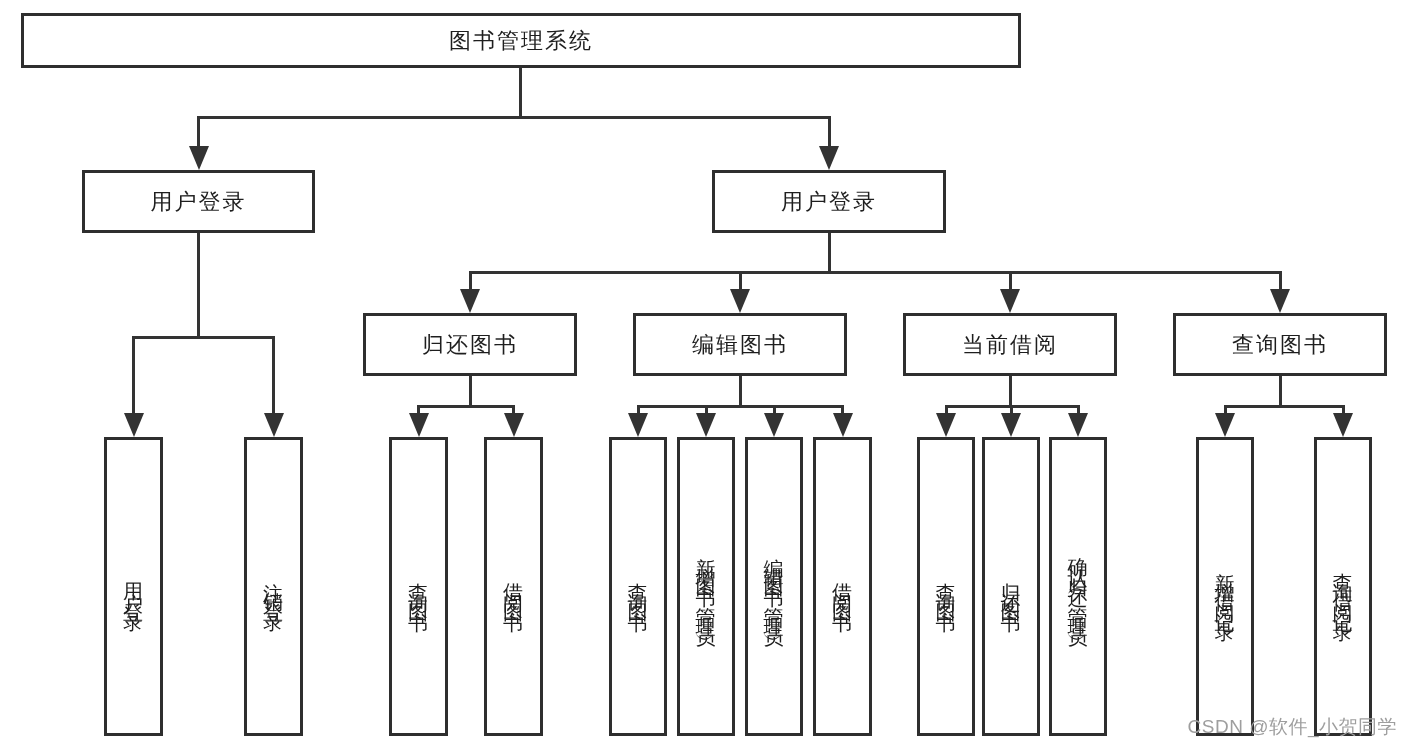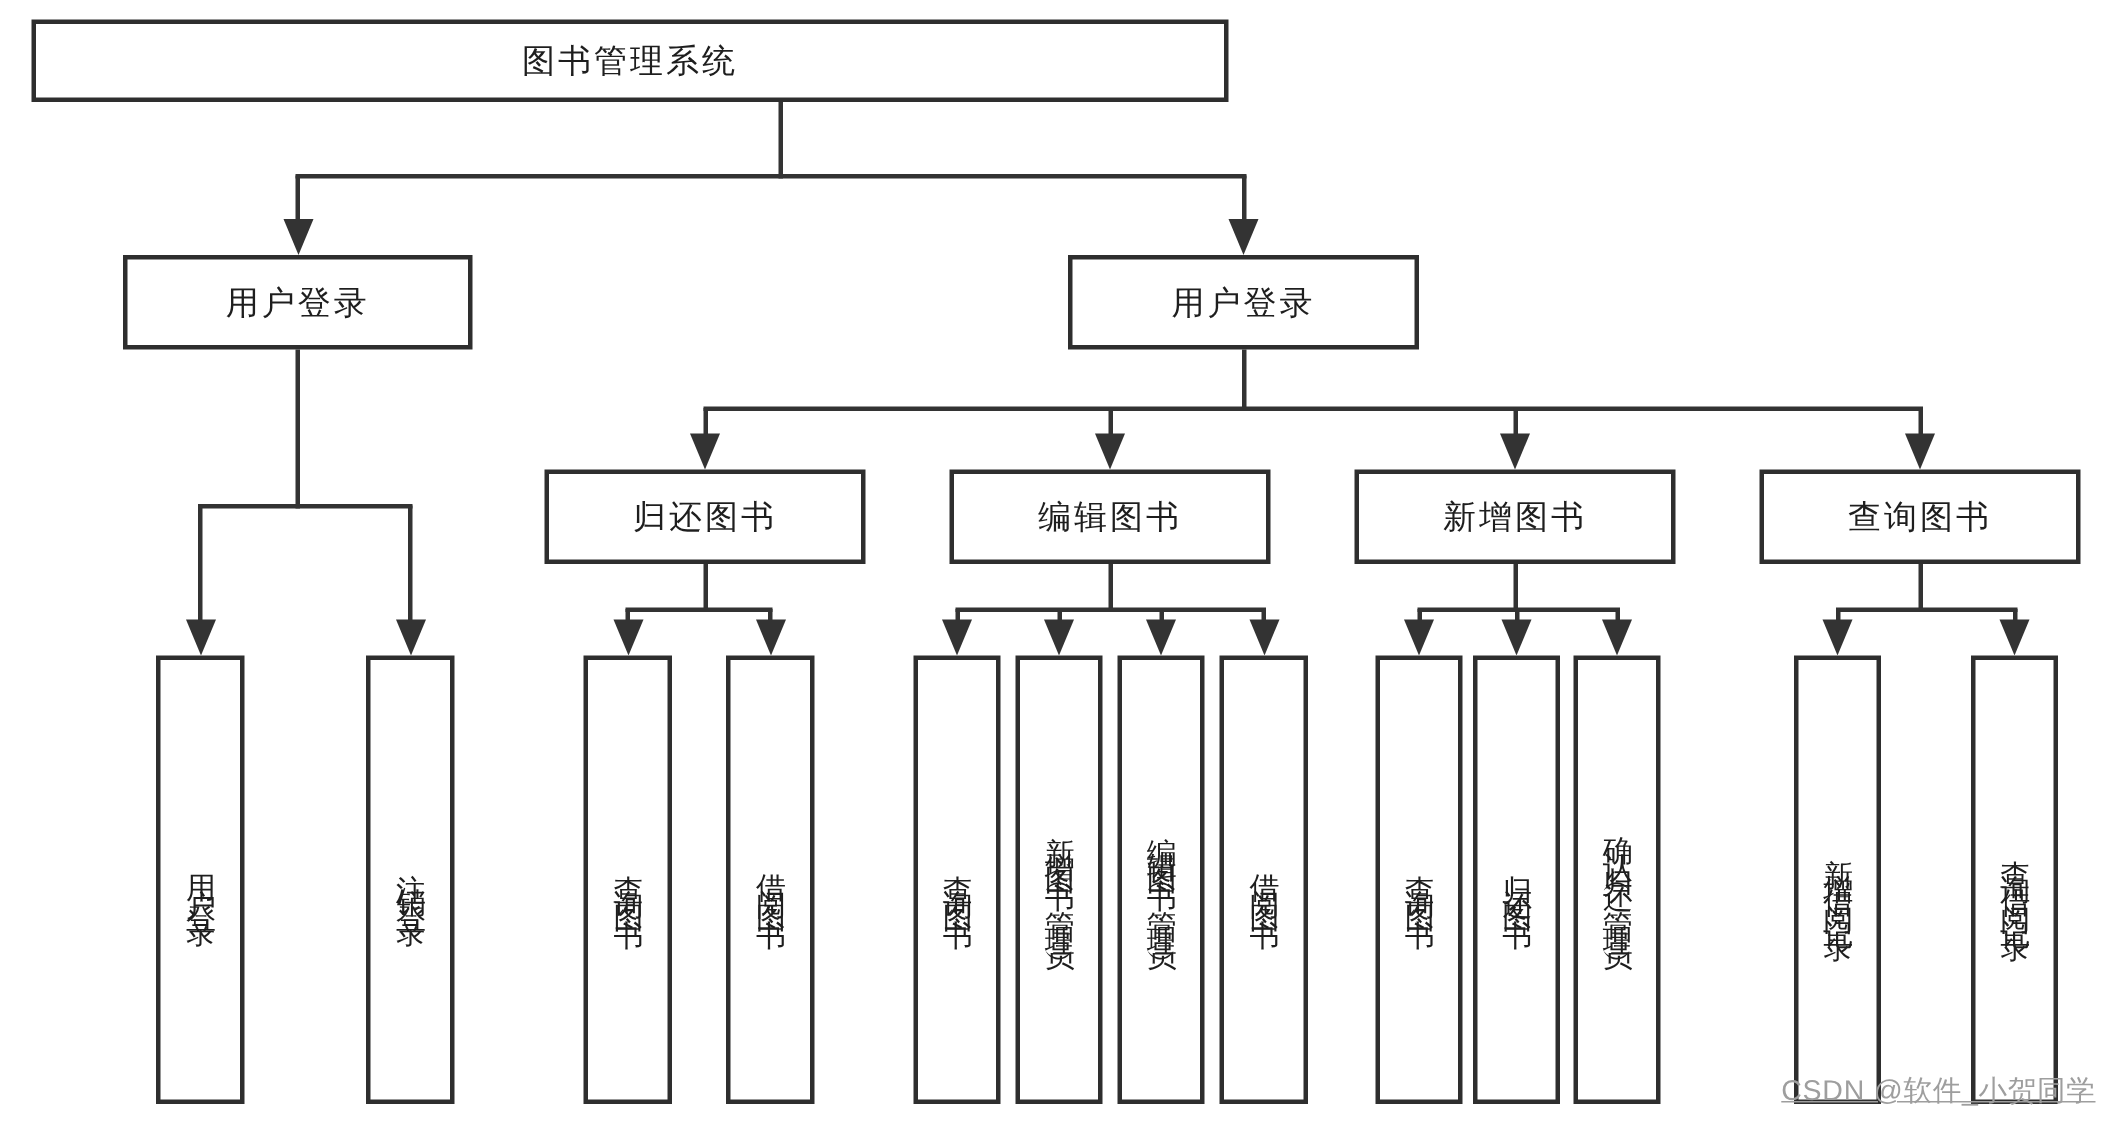--- a/index.html
+++ b/index.html
@@ -67,7 +67,7 @@
 
 <div class="stage">
   <div id="diagram-layer">
-      <div class="node" style="left: 21px; top: 13px; width: 798px; height: 55px;">
+      <div class="node" style="left: 21px; top: 13px; width: 1000px; height: 55px;">
         <span>图书管理系统</span>
       </div>
       <div class="node" style="left: 82px; top: 170px; width: 233px; height: 63px;">

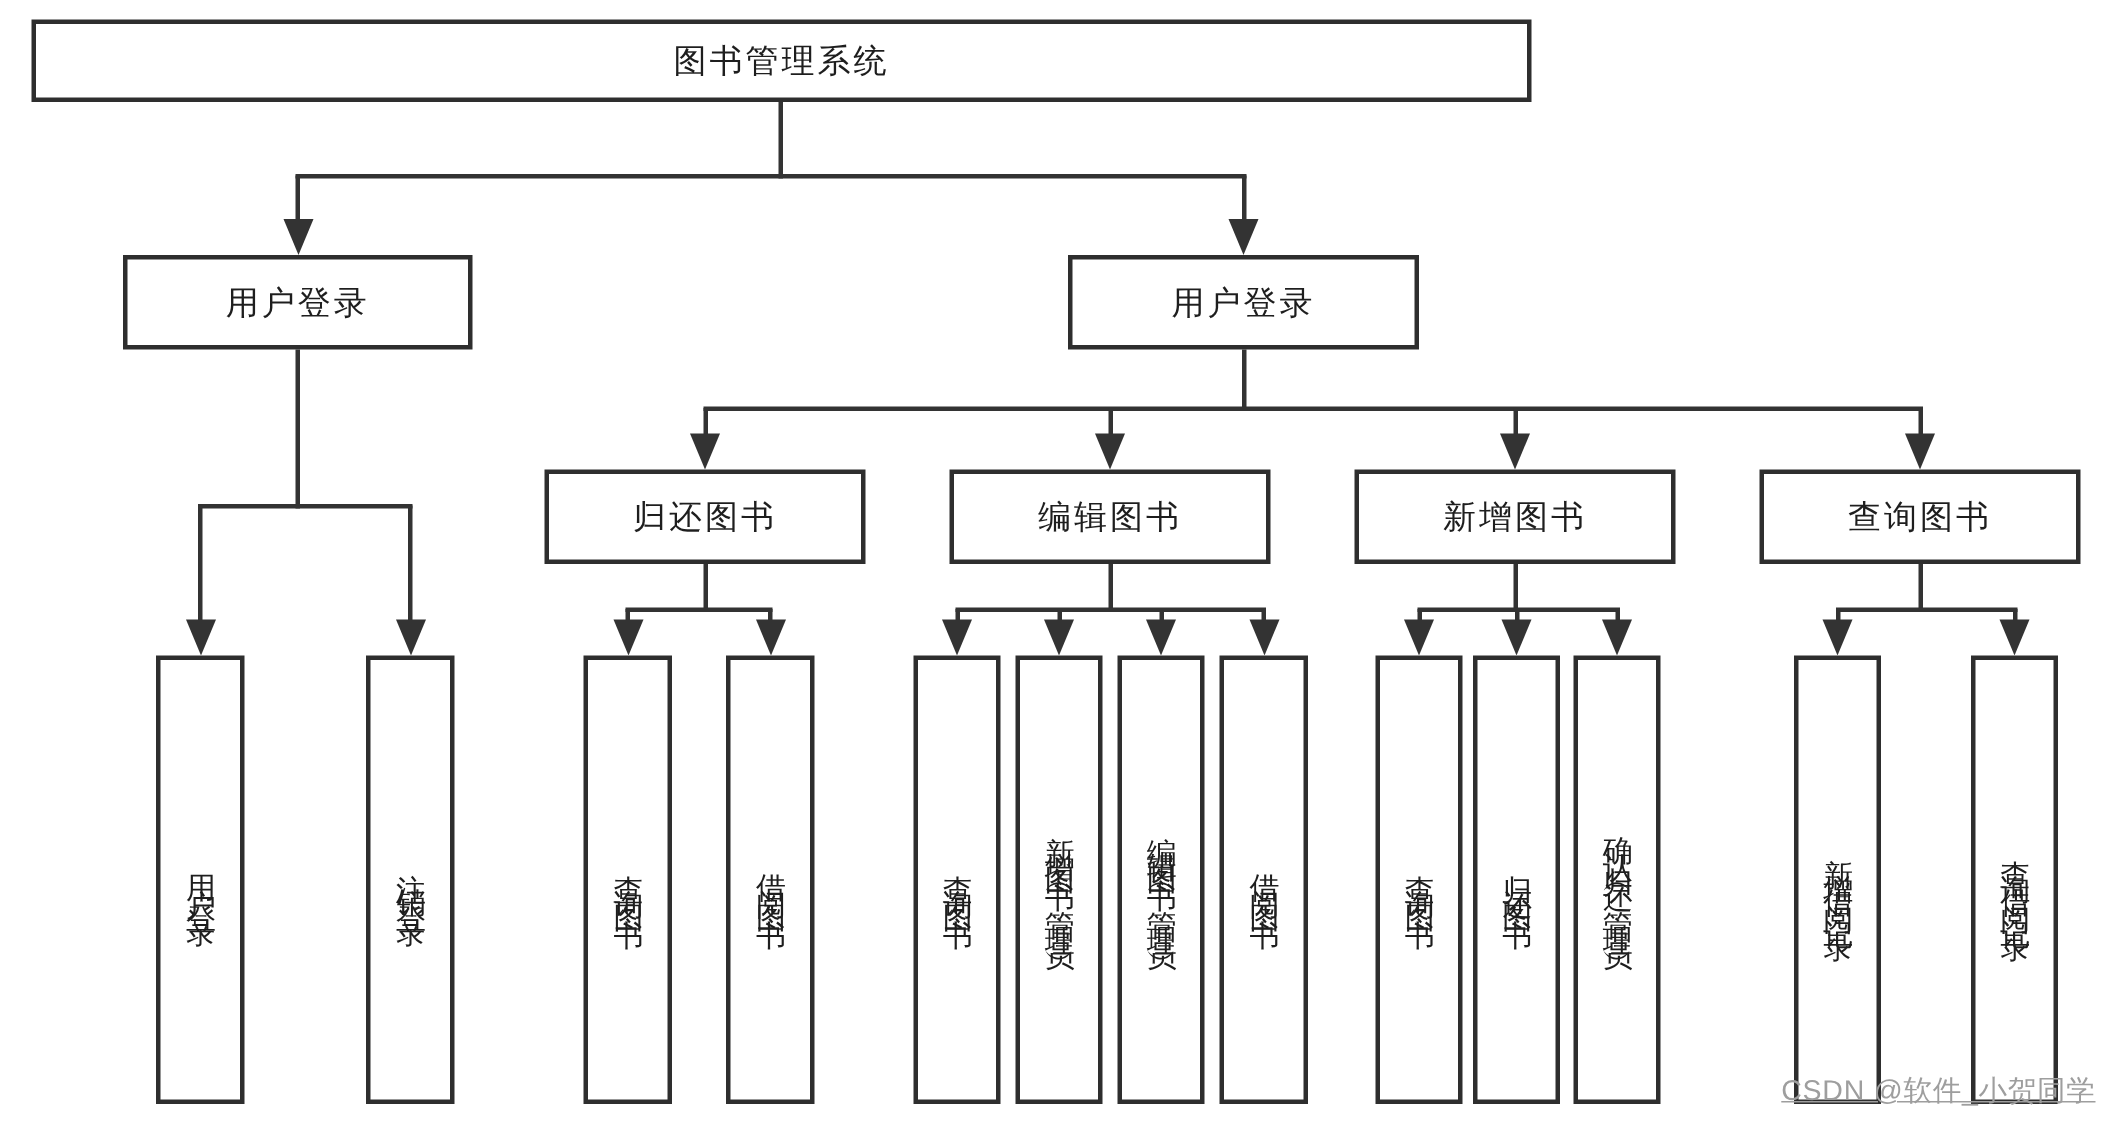--- a/index.html
+++ b/index.html
@@ -83,7 +83,7 @@
         <span>编辑图书</span>
       </div>
       <div class="node" style="left: 903px; top: 313px; width: 214px; height: 63px;">
-        <span>新增图书</span>
+        <span>当前借阅</span>
       </div>
       <div class="node" style="left: 1173px; top: 313px; width: 214px; height: 63px;">
         <span>查询图书</span>

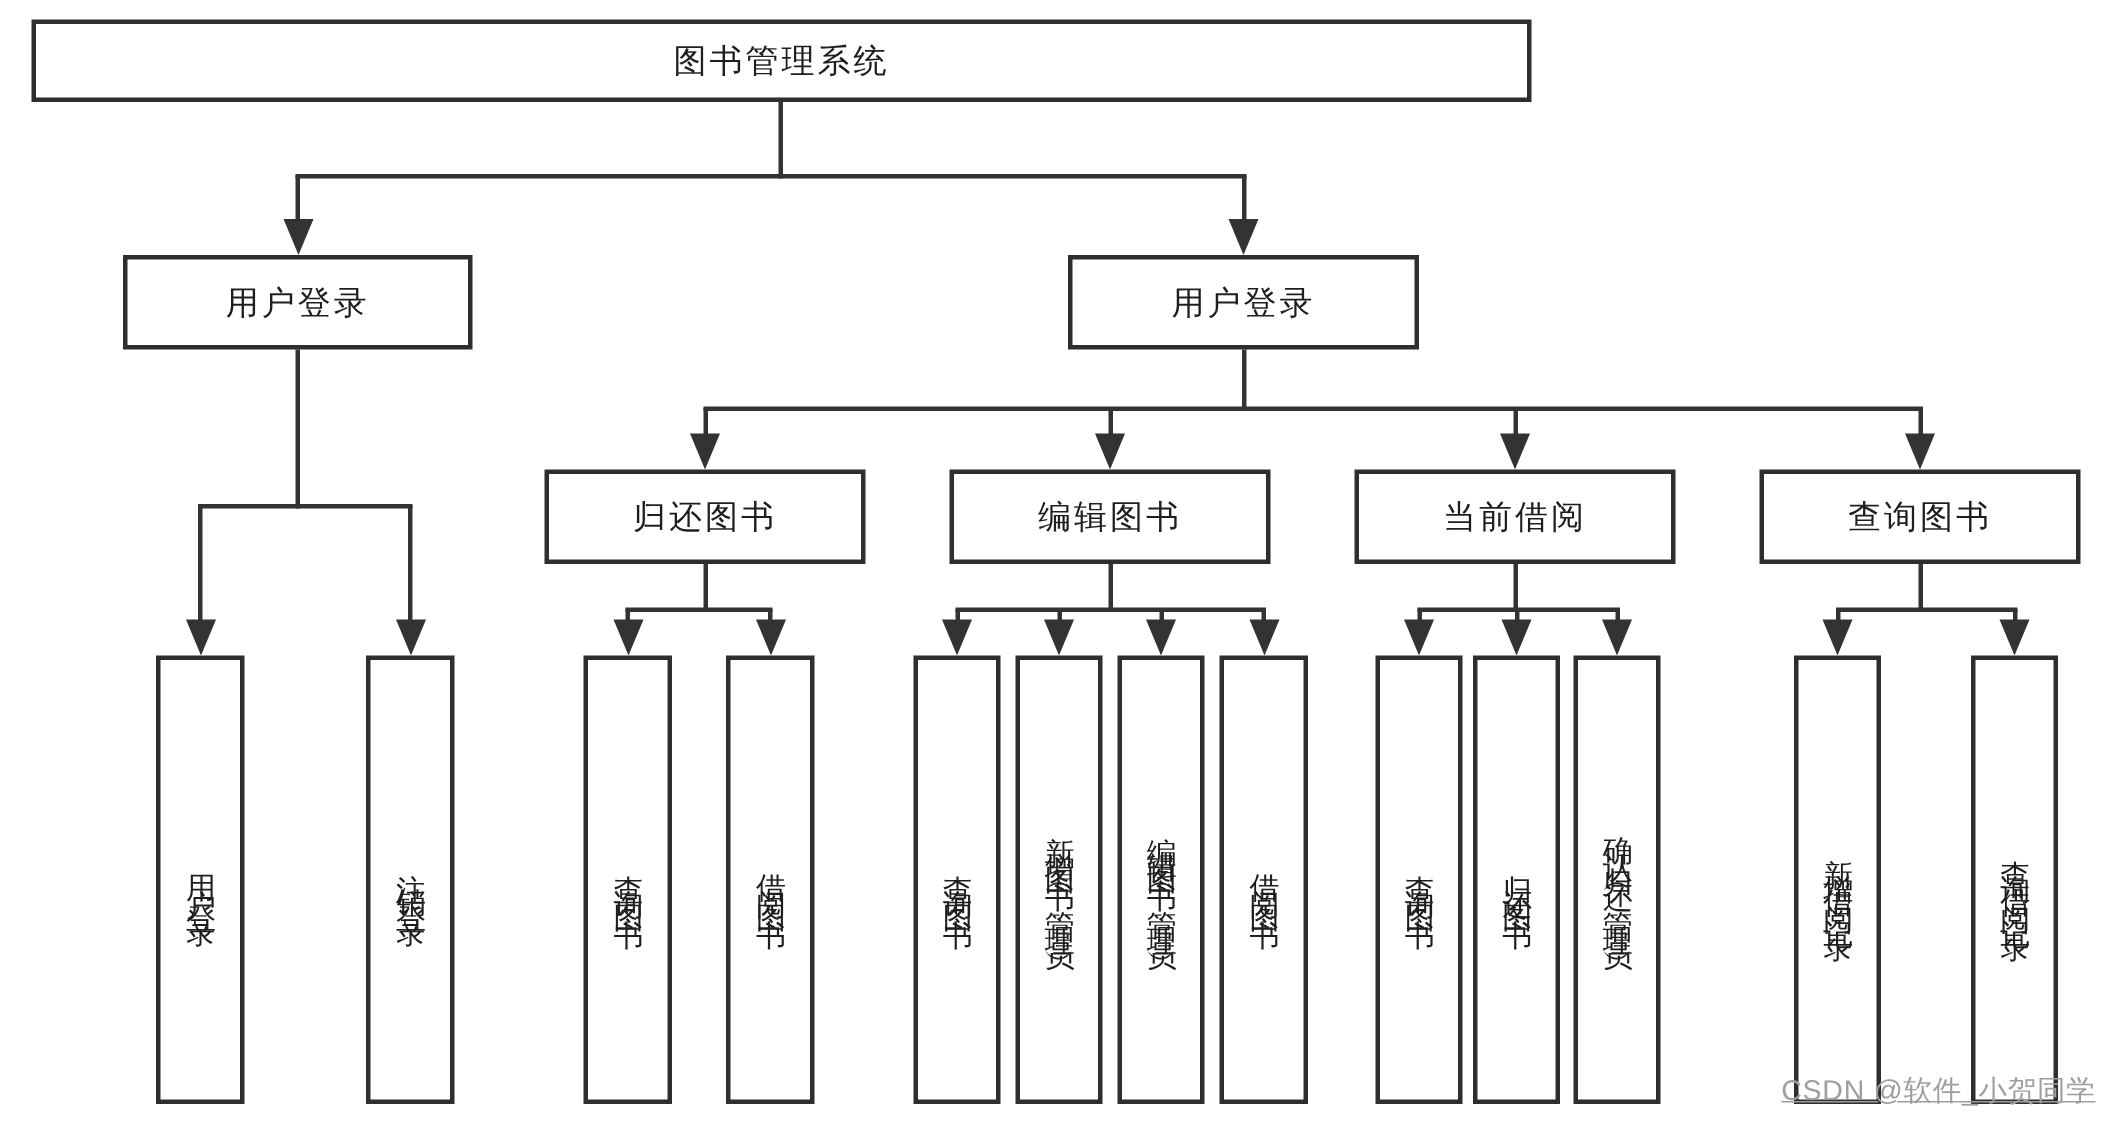--- a/index.html
+++ b/index.html
@@ -56,7 +56,6 @@
     right:8px;top:714px;
     font-size:19px;
     color:var(--watermark);
-    text-decoration:underline;
     letter-spacing:0.5px;
     z-index:5;
     white-space:nowrap;

